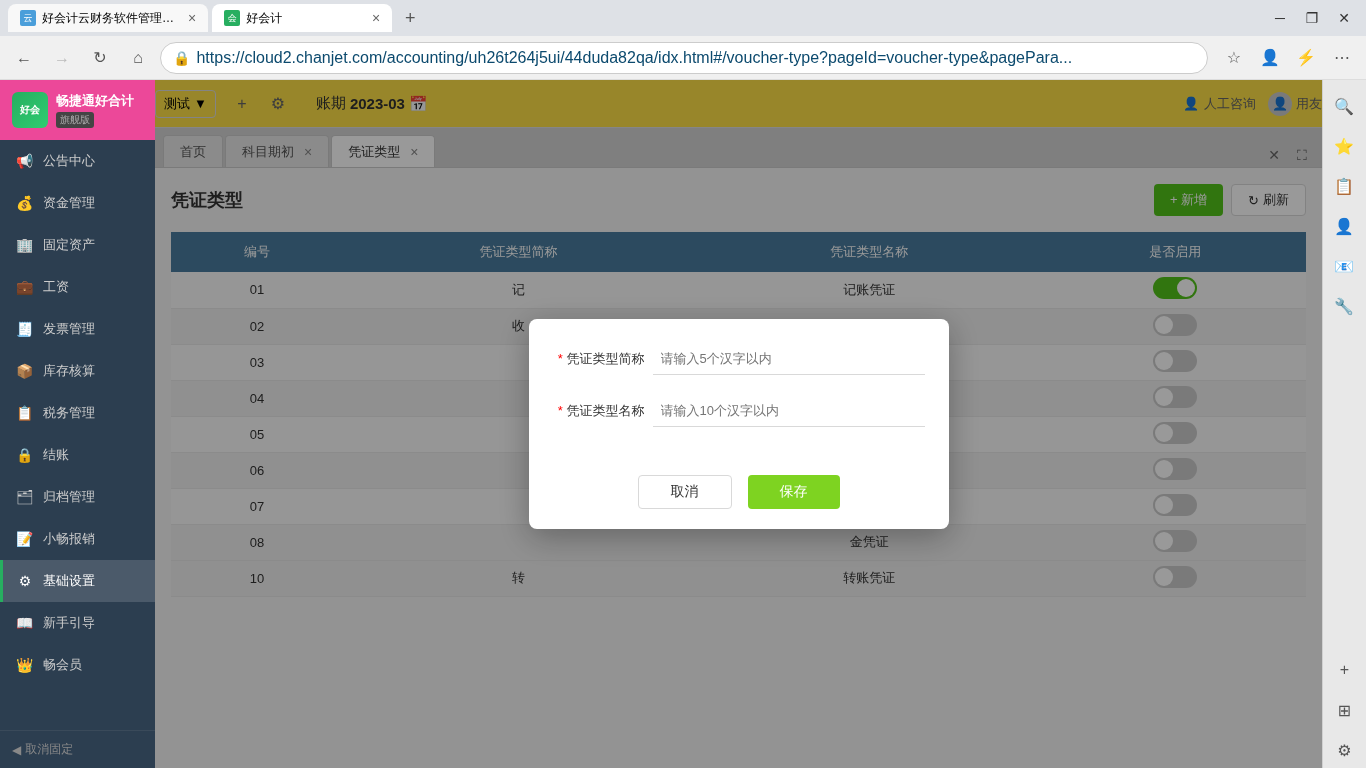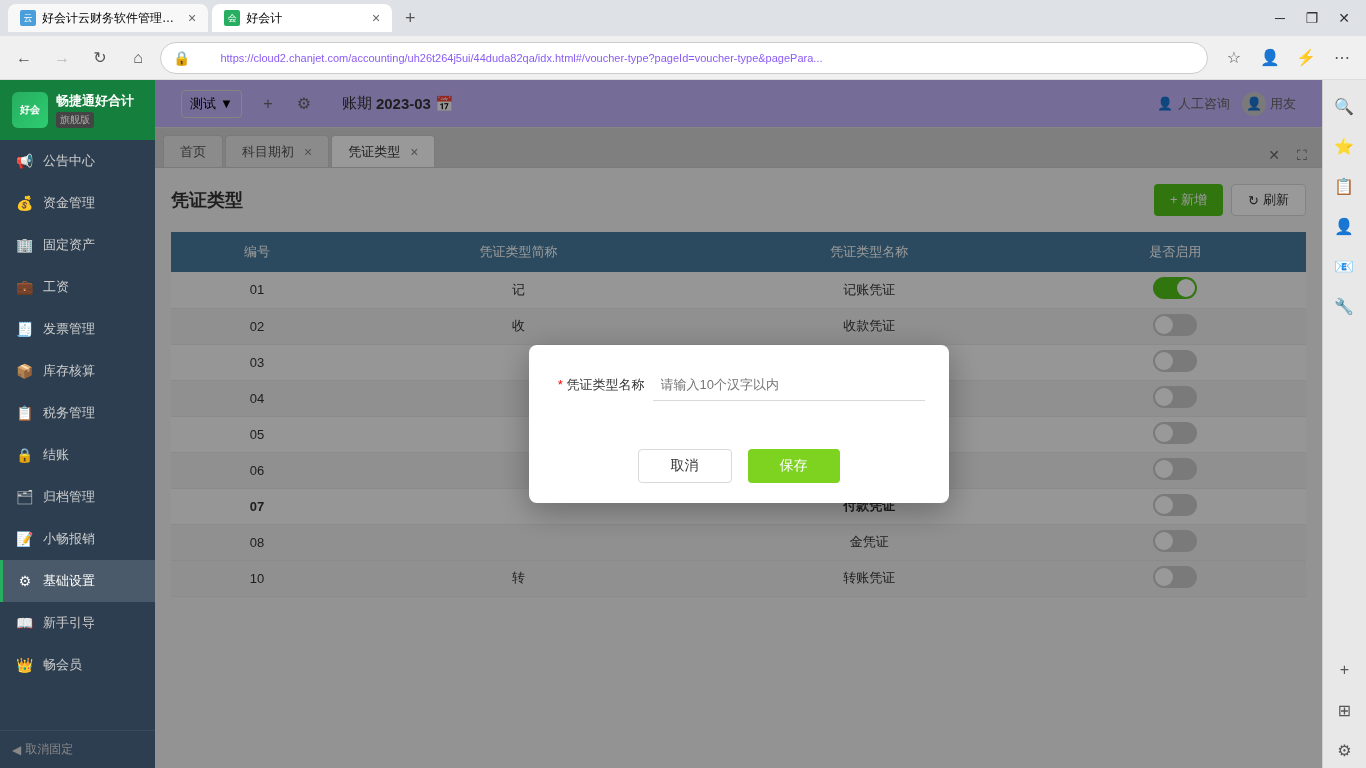--- a/index.html
+++ b/index.html
@@ -130,7 +130,7 @@
   <div class="nav-btn">⌂</div>
   <div class="address-input">
     <span style="color:#555;margin-right:6px;font-size:14px;">🔒</span>
-    <span style="font-size:11px;color:#8b5cf6;margin-left:24px;">https://cloud2.chanjet.com/accounting/uh26t264j5ui/44duda82qa/idx.html#/voucher-type?pageId=voucher-type&amp;pagePara...</span>
+    <span style="font-size:16px;color:#0c4a6e;">https://cloud2.chanjet.com/accounting/uh26t264j5ui/44duda82qa/idx.html#/voucher-type?pageId=voucher-type&amp;pagePara...</span>
   </div>
   <div class="browser-icons">
     <div class="browser-icon">☆</div>

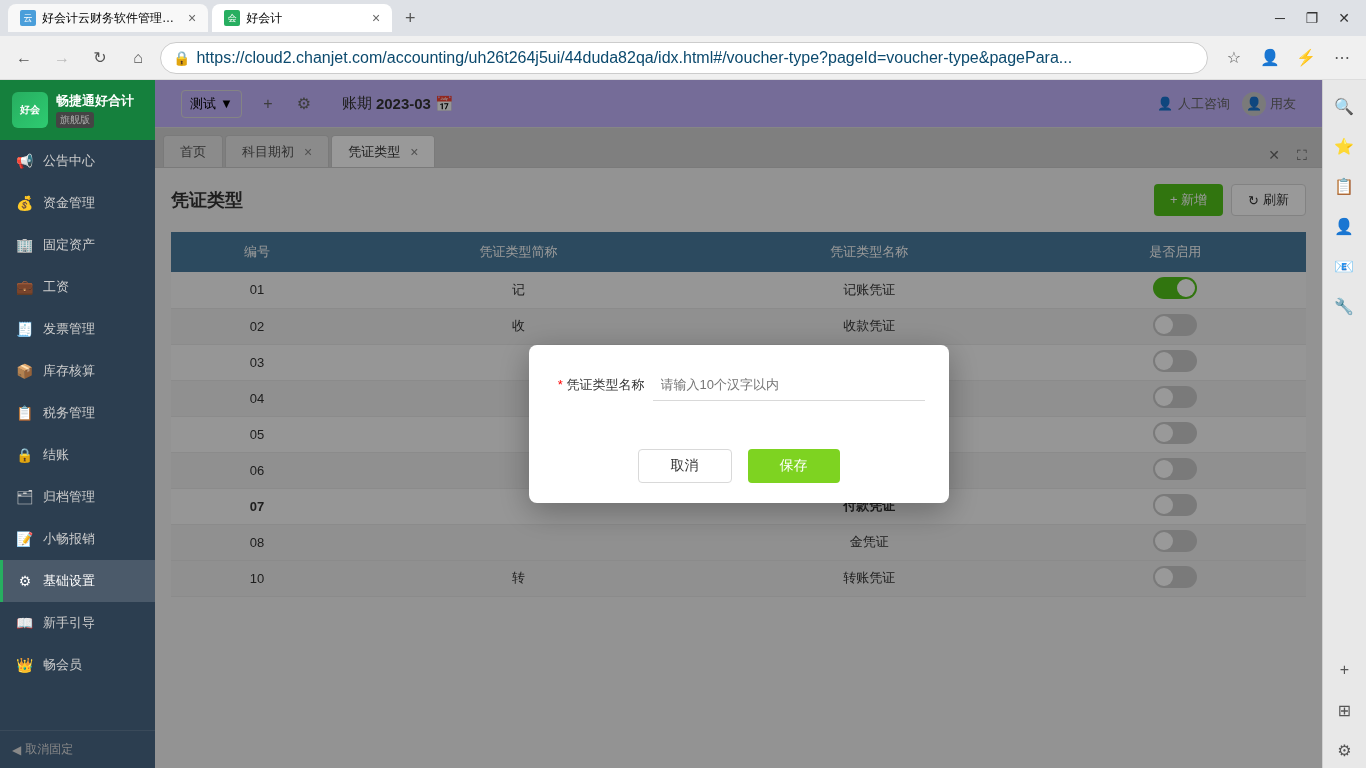--- a/index.html
+++ b/index.html
@@ -32,7 +32,7 @@
 
     
     .sidebar { width: 155px; background: #2c3e50; color: #fff; display: flex; flex-direction: column; overflow: hidden; }
-    .sidebar-logo { height: 60px; background: #15803d; display: flex; align-items: center; padding: 0 12px; gap: 8px; }
+    .sidebar-logo { height: 60px; background: #ec4899; display: flex; align-items: center; padding: 0 12px; gap: 8px; }
     .logo-icon { width: 36px; height: 36px; background: linear-gradient(135deg, #27ae60, #2ecc71); border-radius: 6px; display: flex; align-items: center; justify-content: center; font-size: 10px; color: #fff; font-weight: bold; }
     .sidebar-menu { flex: 1; overflow-y: auto; }
     .sidebar-item { display: flex; align-items: center; padding: 11px 12px; gap: 8px; cursor: pointer; color: #ccc; font-size: 13px; border-left: 3px solid transparent; }

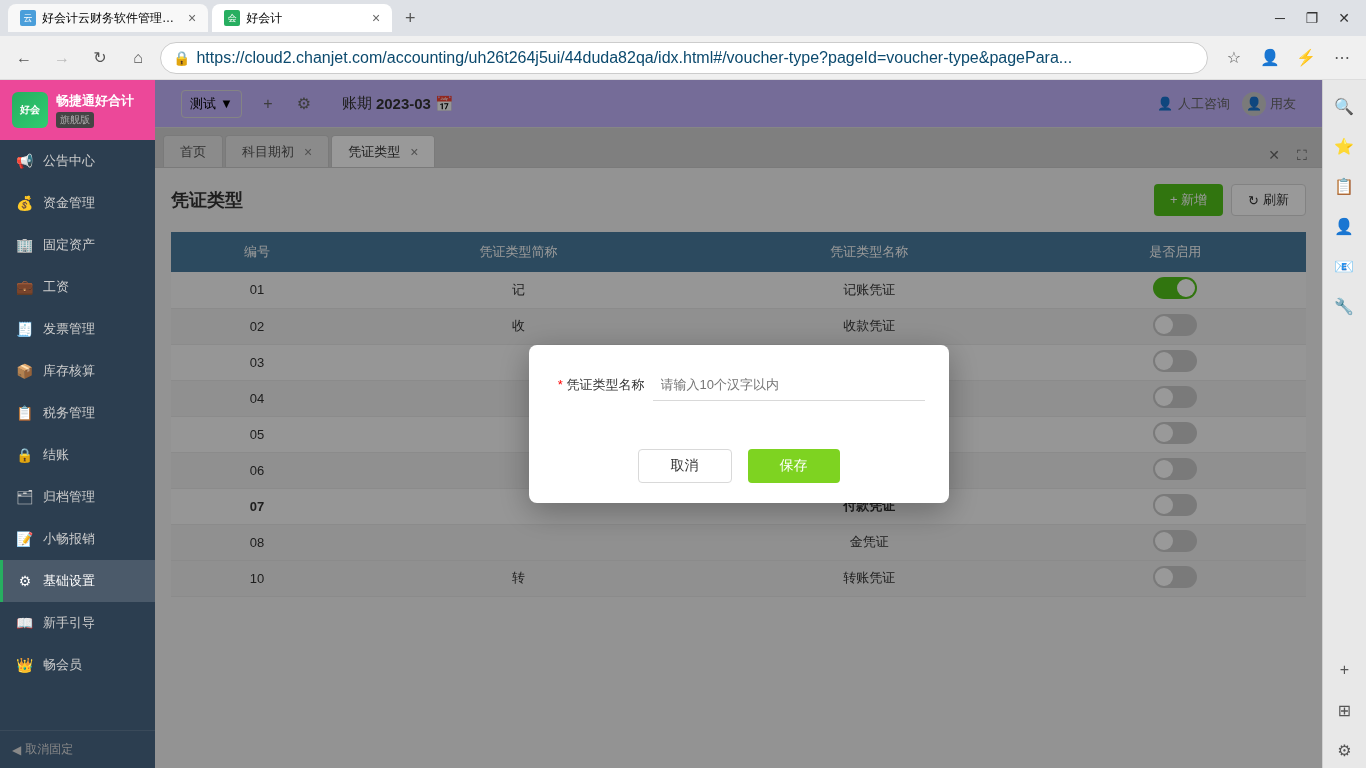--- a/index.html
+++ b/index.html
@@ -44,7 +44,7 @@
     .main-content { flex: 1; display: flex; flex-direction: column; background: #e8e8e8; overflow: hidden; }
 
     
-    .top-bar { height: 48px; background: #c4b5fd; display: flex; align-items: center; padding: 0 26px; gap: 8px; border-bottom: 1px solid #e0e0e0; text-align: right; }
+    .top-bar { height: 48px; background: #fde047; display: flex; align-items: center; padding: 0 0; gap: 8px; border-bottom: 1px solid #e0e0e0; text-align: right; }
     .workspace-selector { display: flex; align-items: center; gap: 4px; padding: 4px 8px; border: 1px solid #ddd; border-radius: 4px; cursor: pointer; font-size: 13px; }
     .top-bar-actions { display: flex; align-items: center; gap: 8px; margin-left: 4px; }
     .top-bar-action { width: 28px; height: 28px; display: flex; align-items: center; justify-content: center; cursor: pointer; color: #666; font-size: 16px; }

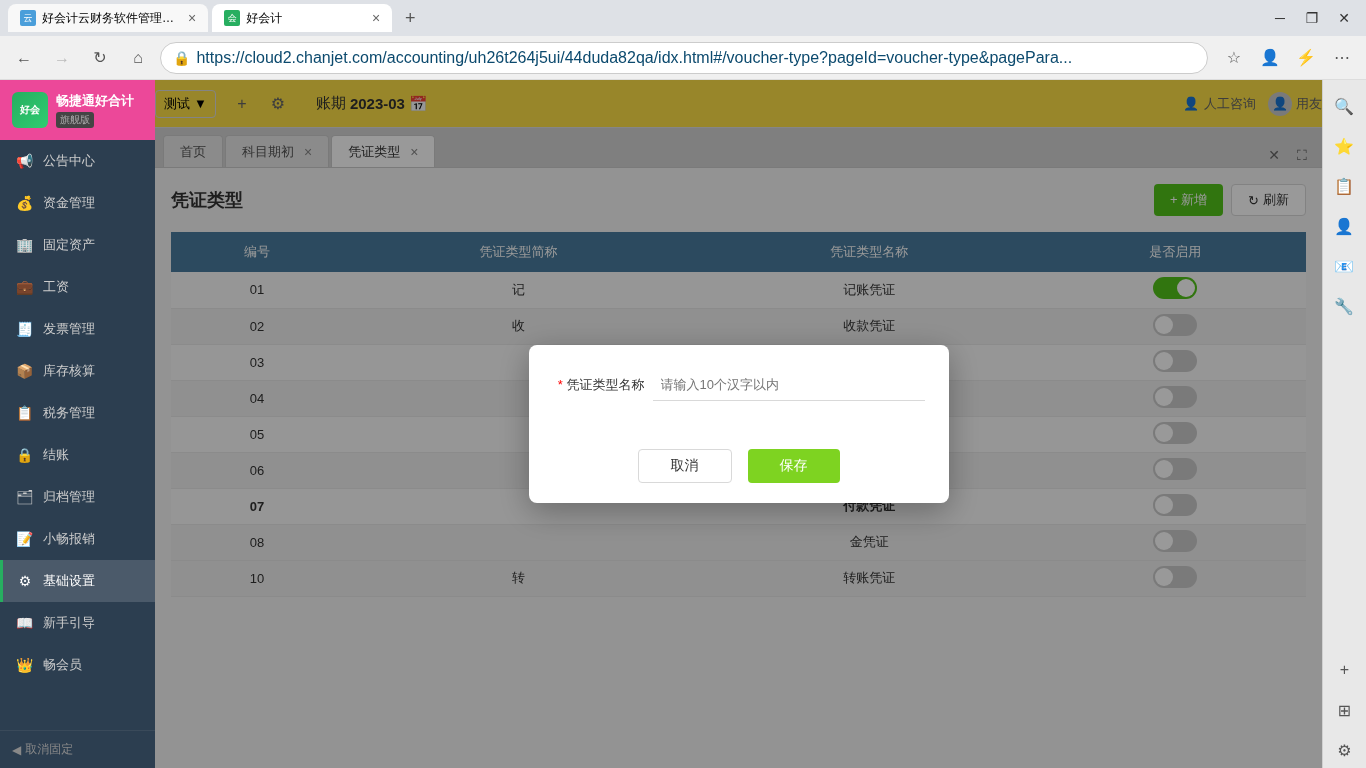--- a/index.html
+++ b/index.html
@@ -355,6 +355,12 @@
     <div class="modal-body">
       <div class="form-row">
         <div class="form-label">
+          <span style="color:red;">* </span><span>凭证类型简称</span>
+        </div>
+        <input class="form-input" type="text" placeholder="请输入5个汉字以内" style="">
+      </div>
+      <div class="form-row">
+        <div class="form-label">
           <span style="color:red;">* </span><span>凭证类型名称</span>
         </div>
         <input class="form-input" type="text" placeholder="请输入10个汉字以内" style="">

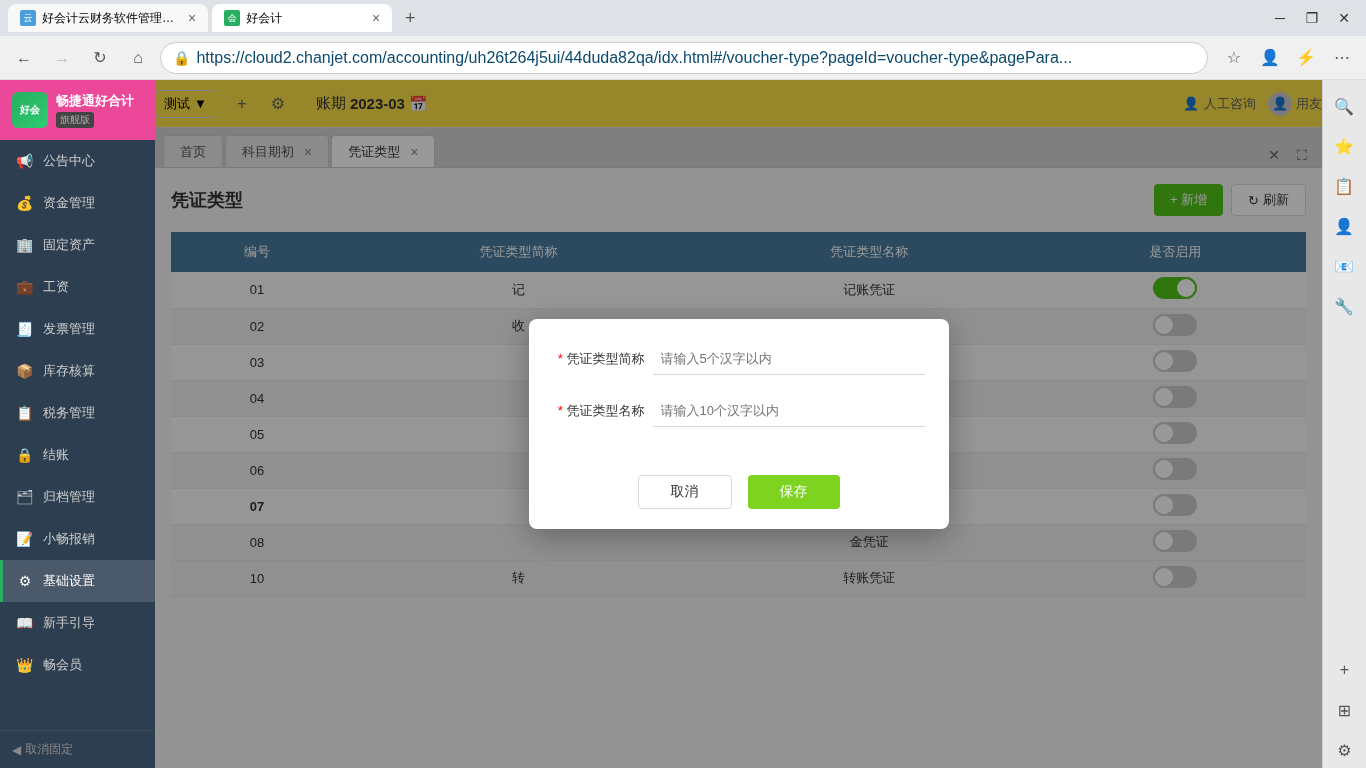--- a/index.html
+++ b/index.html
@@ -314,7 +314,7 @@
               <td>收款凭证</td>
               <td style="text-align: center;"><div class="toggle"><div class="toggle-knob"></div></div></td>
             </tr>
-            <tr style="background: rgb(250, 250, 250); font-weight: bold;">
+            <tr style="background: rgb(250, 250, 250);">
               <td>07</td>
               <td></td>
               <td>付款凭证</td>

